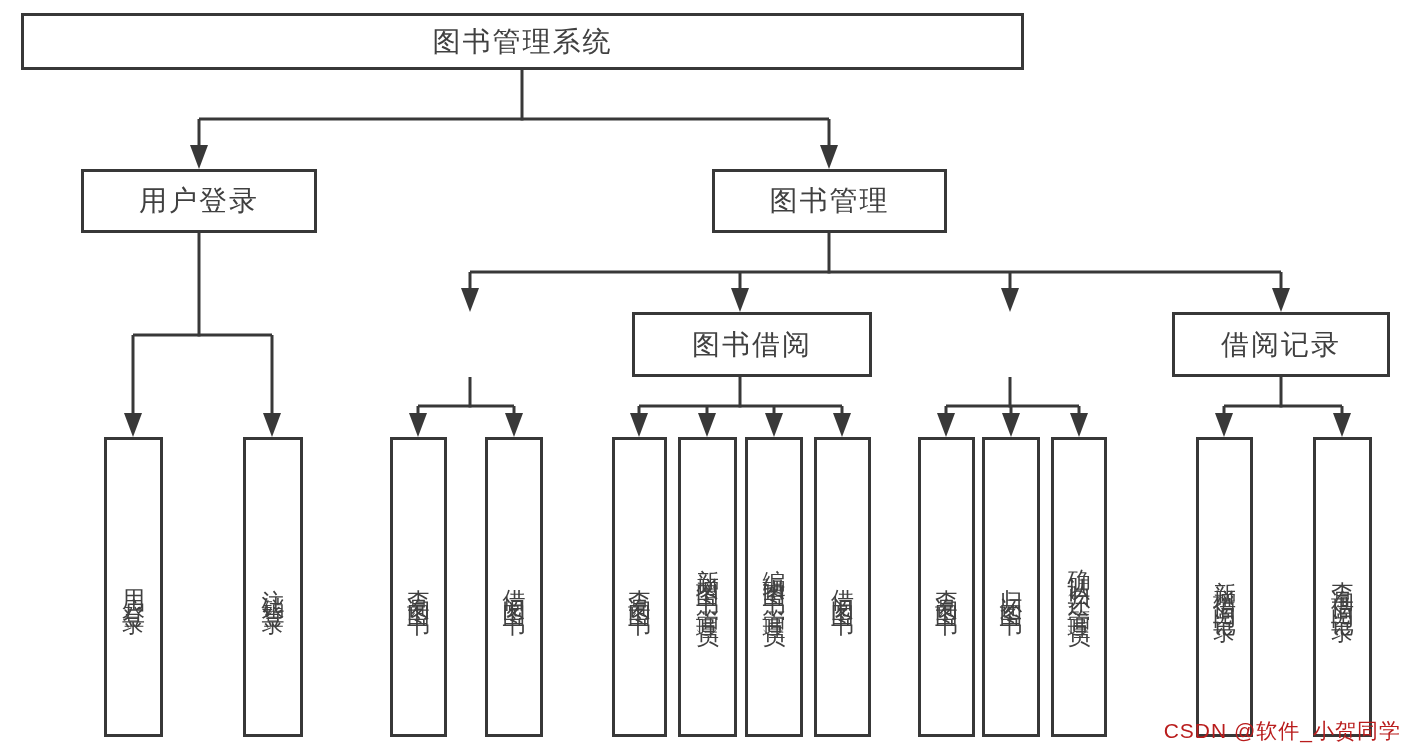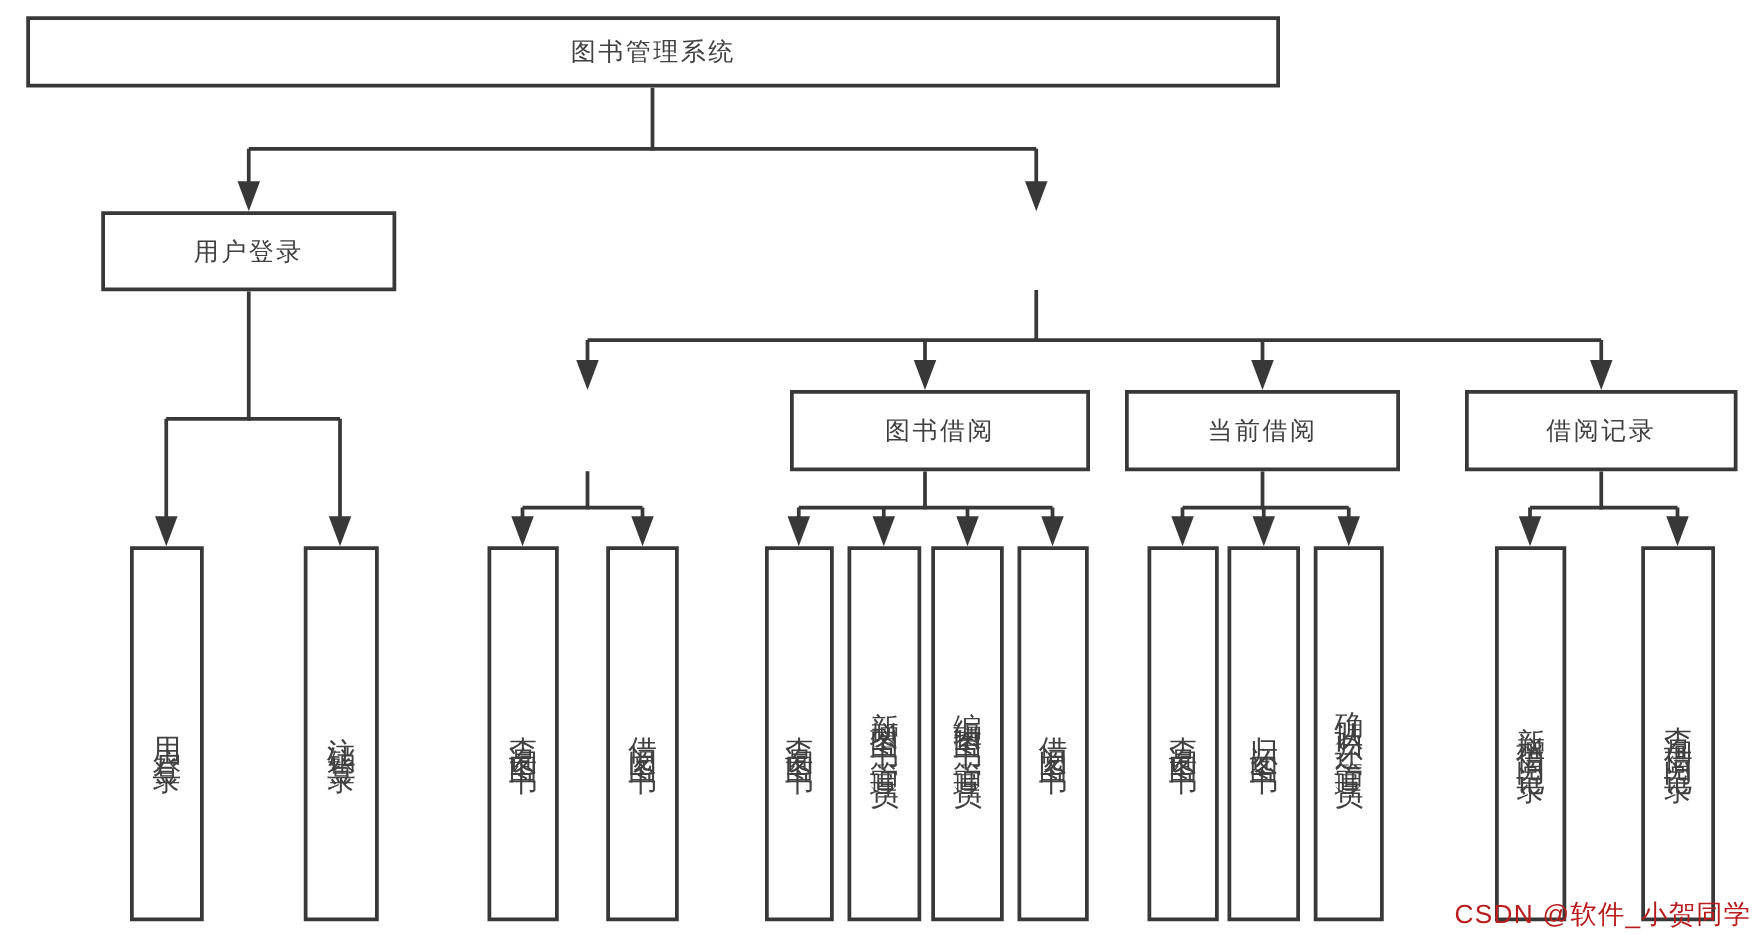--- a/index.html
+++ b/index.html
@@ -21,7 +21,7 @@
     color:#404040;
     display:flex;align-items:center;justify-content:center;
   }
-  .hnode{font-size:20px;letter-spacing:2px;white-space:nowrap;}
+  .hnode{font-size:28px;letter-spacing:2px;white-space:nowrap;}
   .vnode{top:437px;height:300px;}
   .vnode .vtext{
     writing-mode:vertical-rl;

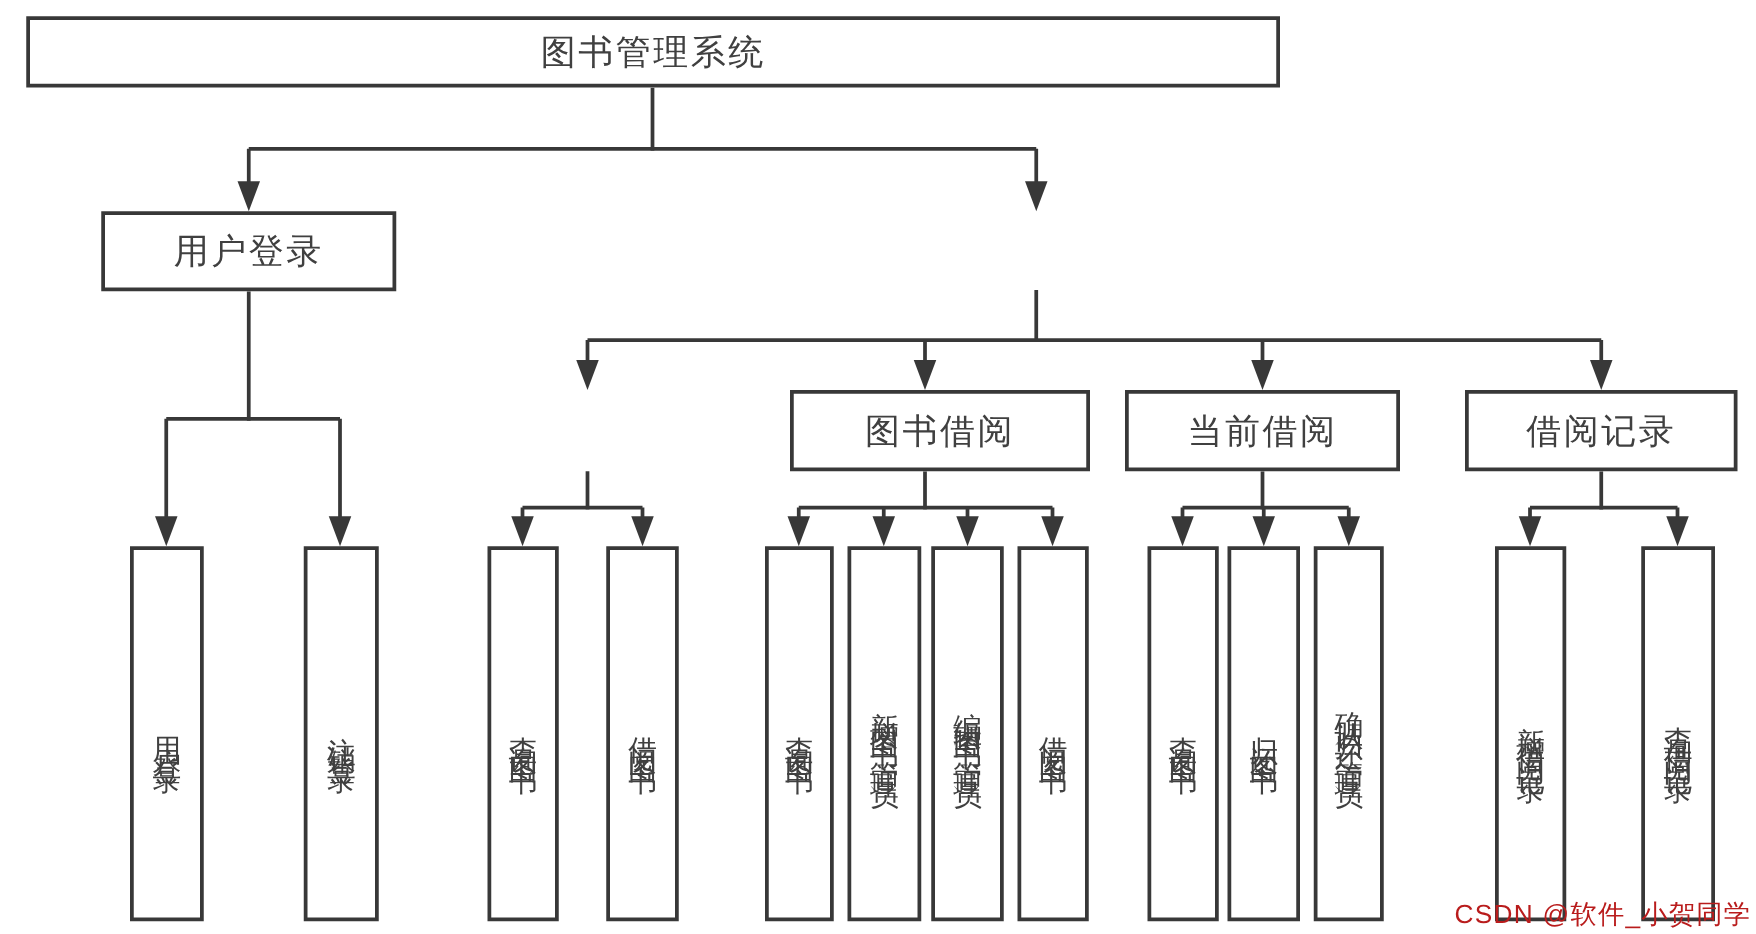--- a/index.html
+++ b/index.html
@@ -127,6 +127,9 @@
   <div class="node hnode" style="left:81px;top:169px;width:236px;height:64px;">
     <span>用户登录</span>
   </div>
+  <div class="node hnode" style="left:712px;top:169px;width:235px;height:64px;">
+    <span>图书管理</span>
+  </div>
 
   <div class="node hnode" style="left:632px;top:312px;width:240px;height:65px;">
     <span>图书借阅</span>

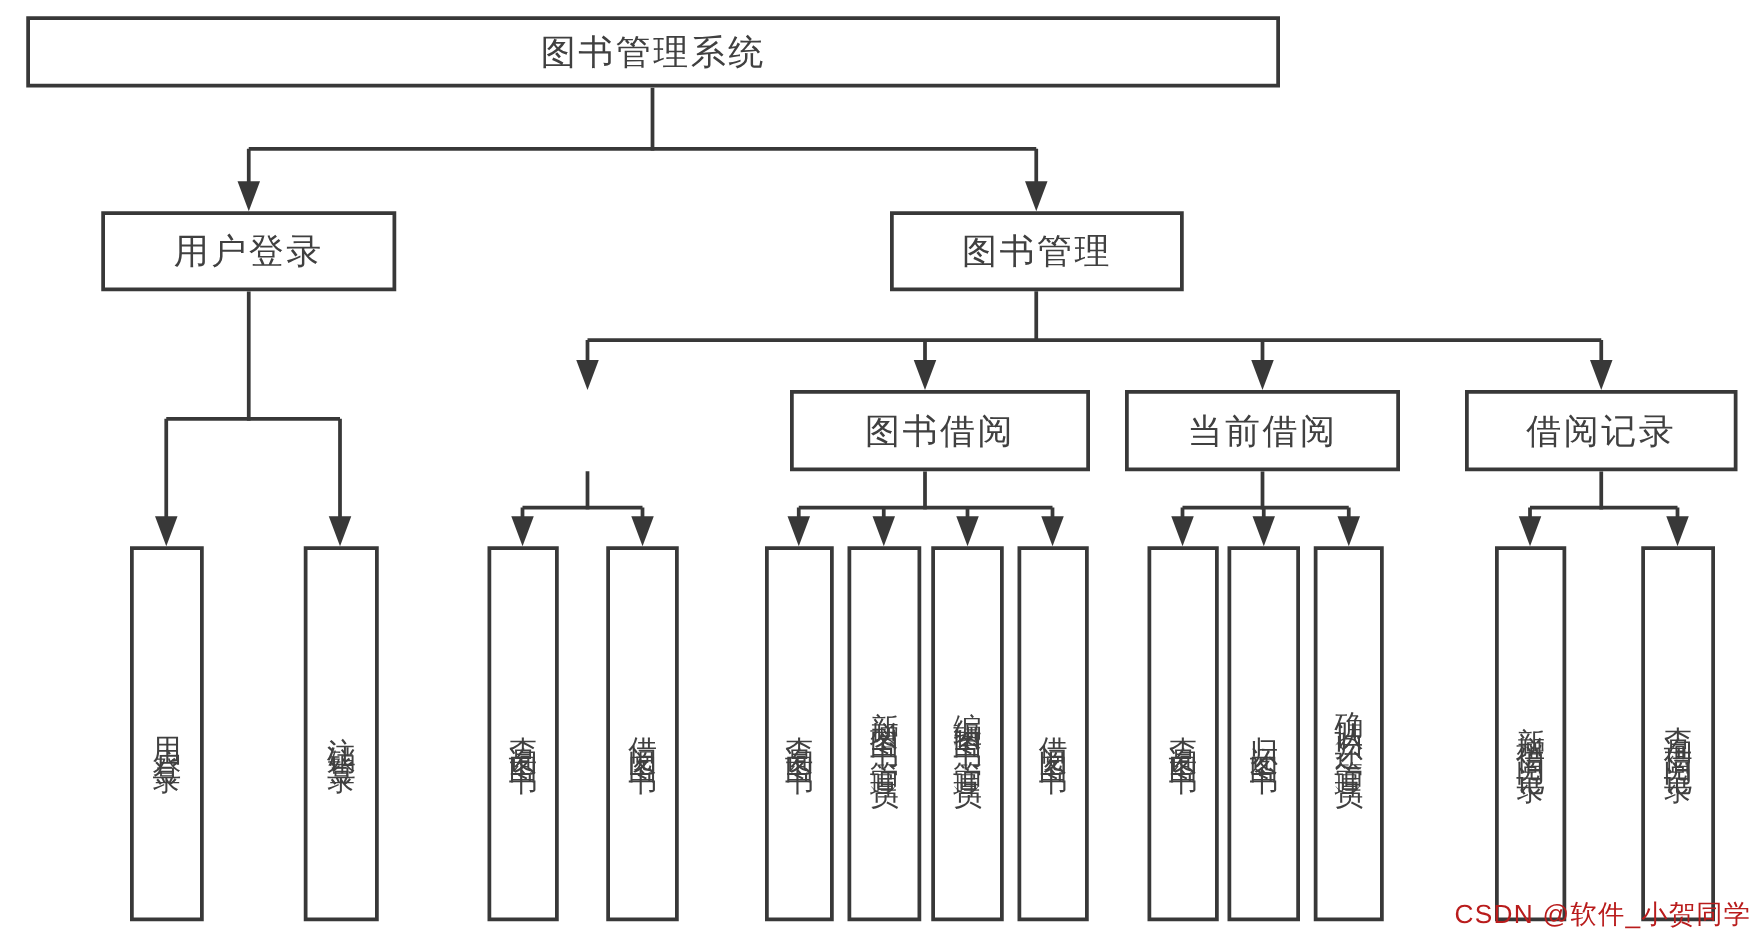--- a/index.html
+++ b/index.html
@@ -134,9 +134,6 @@
   <div class="node hnode" style="left:632px;top:312px;width:240px;height:65px;">
     <span>图书借阅</span>
   </div>
-  <div class="node hnode" style="left:900px;top:312px;width:220px;height:65px;">
-    <span>当前借阅</span>
-  </div>
   <div class="node hnode" style="left:1172px;top:312px;width:218px;height:65px;">
     <span>借阅记录</span>
   </div>

